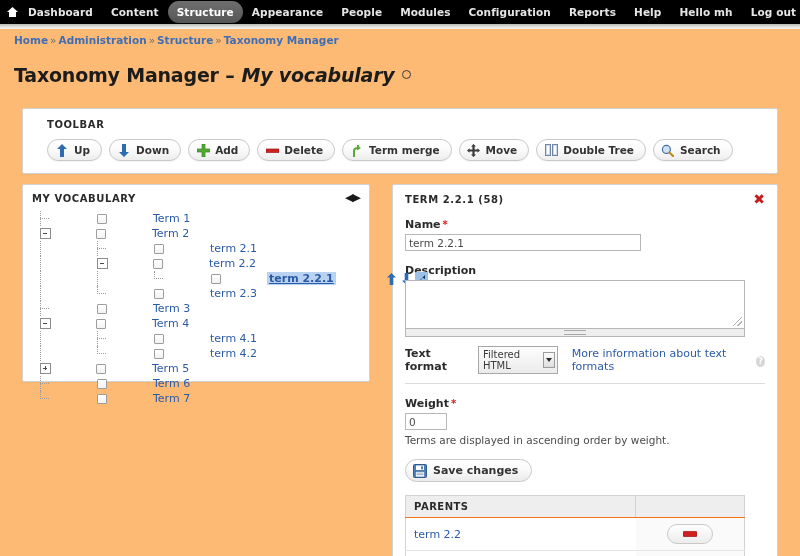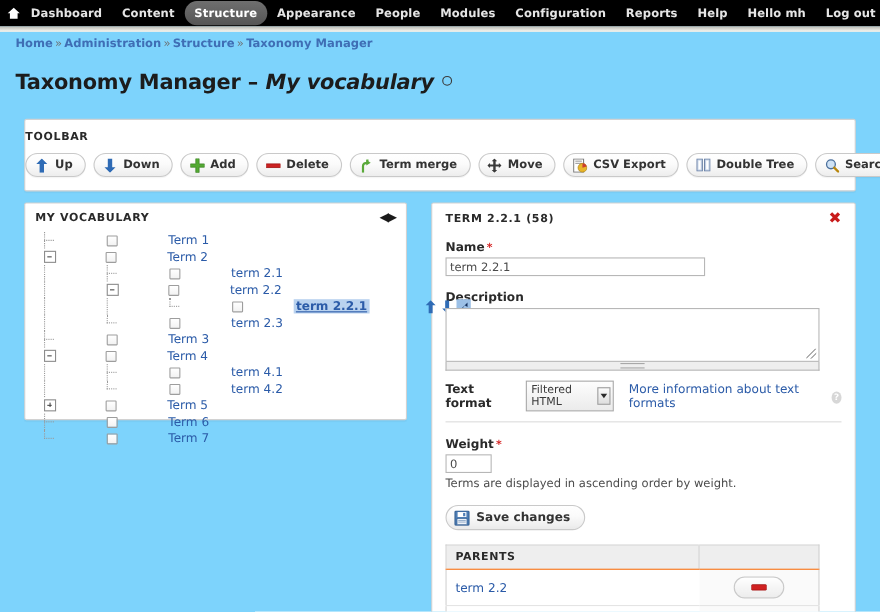--- a/index.html
+++ b/index.html
@@ -65,7 +65,7 @@
   
   #page {
     padding: 0 14px;
-    background: #7dd3fc;
+    background: #fdba74;
     height: 532px;
     box-sizing: border-box;
   }

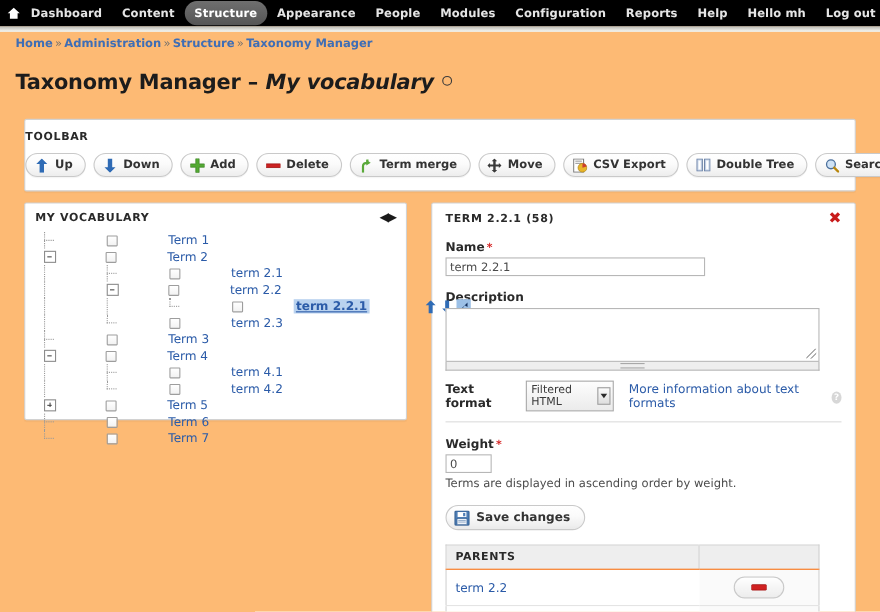--- a/index.html
+++ b/index.html
@@ -127,7 +127,7 @@
   
   #toolbar-panel {
     margin: 0 8px;
-    padding: 10px 12px 12px 0;
+    padding: 10px 12px 12px 24px;
   }
   #toolbar-buttons {
     display: flex;

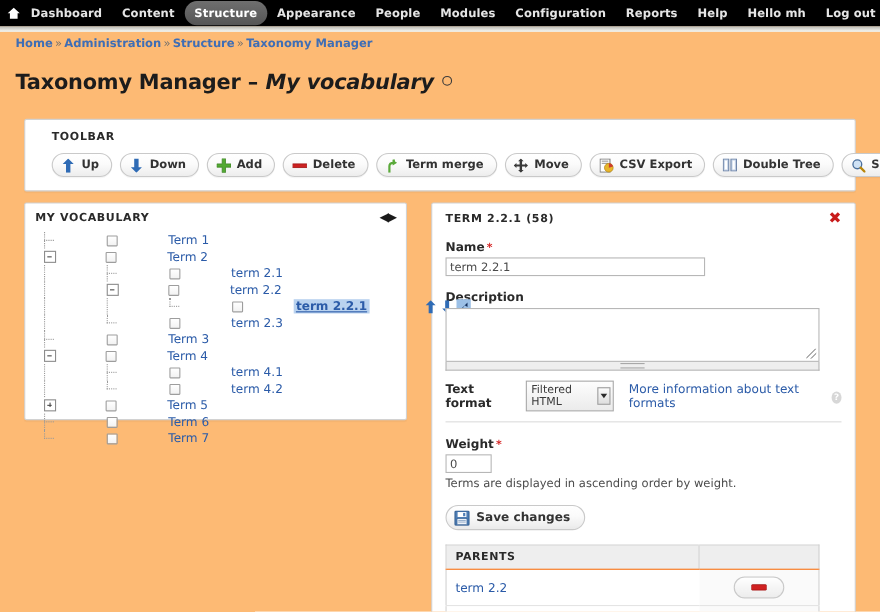--- a/index.html
+++ b/index.html
@@ -618,18 +618,6 @@
         <span>Move</span>
       </div>
 
-      <div class="tbtn">
-        <span class="tbtn-ico">
-          <svg width="13" height="13" viewBox="0 0 13 13">
-            <rect x="0.5" y="0.5" width="9" height="12" fill="#ffffff" stroke="#7d7d7d"></rect>
-            <rect x="2" y="2" width="6" height="1" fill="#9c9c9c"></rect>
-            <rect x="2" y="4" width="6" height="1" fill="#9c9c9c"></rect>
-            <circle cx="8.5" cy="8.5" r="4" fill="#e8b52a" stroke="#a97f10" stroke-width="0.6"></circle>
-            <path d="M8.5 8.5 L8.5 4.5 A4 4 0 0 1 12.3 7.3 Z" fill="#cc3d2e"></path>
-          </svg>
-        </span>
-        <span>CSV Export</span>
-      </div>
 
       <div class="tbtn">
         <span class="tbtn-ico">

